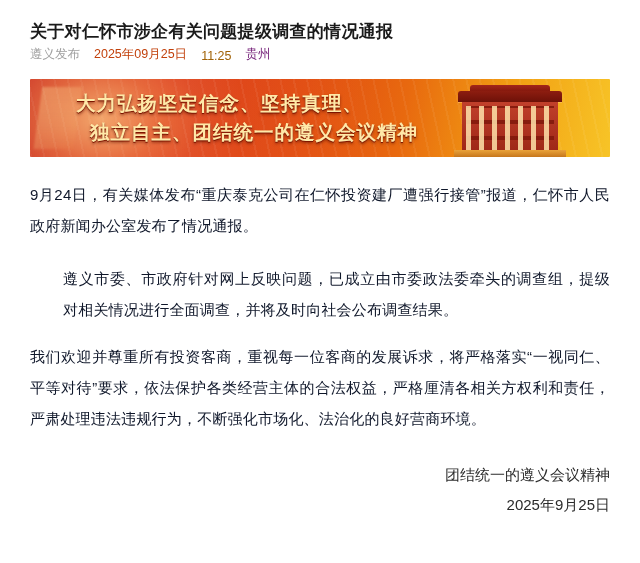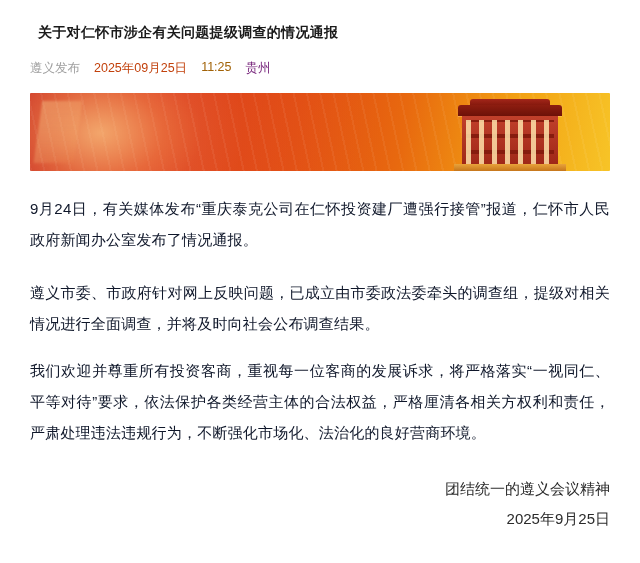--- a/index.html
+++ b/index.html
@@ -22,12 +22,12 @@
     padding: 0 30px;
   }
   .article-title {
-    font-size: 14px;
+    font-size: 17px;
     font-weight: bold;
     color: #1a1a1a;
     line-height: 28px;
     letter-spacing: 0.3px;
-    margin: 18px 0 0 8px;
+    margin: 18px 0 0 0;
   }
   .meta-row {
     display: flex;

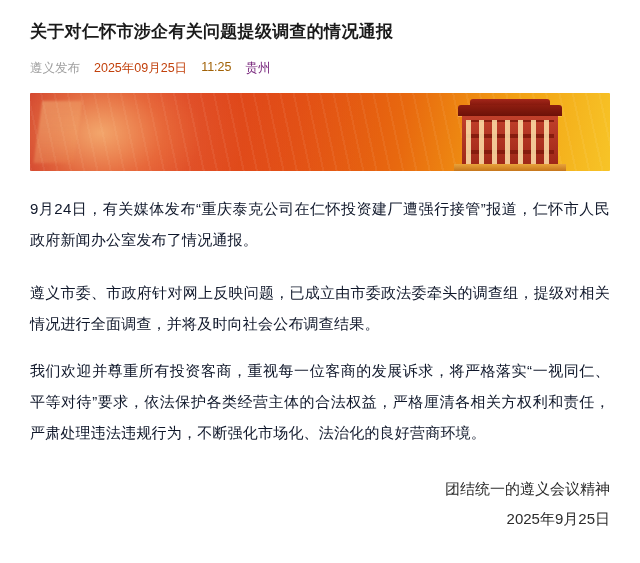--- a/index.html
+++ b/index.html
@@ -31,9 +31,8 @@
   }
   .meta-row {
     display: flex;
-    align-items: flex-start;
+    align-items: flex-end;
     gap: 14px;
-    margin-top: 14px;
     font-size: 12.5px;
     color: #9a9a9a;
   }

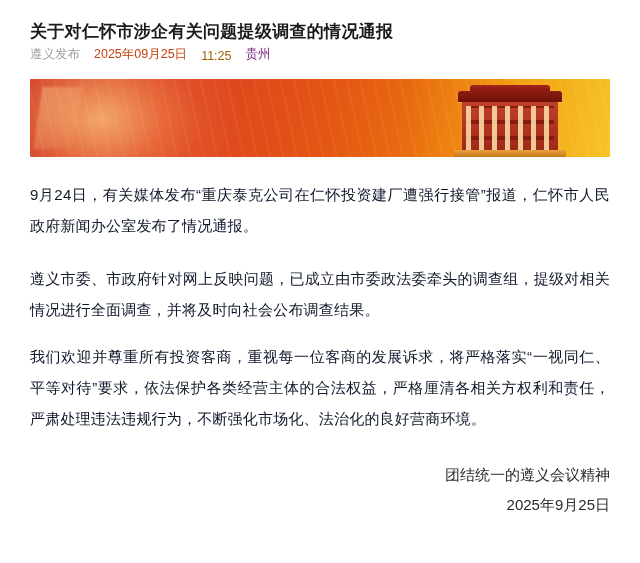--- a/index.html
+++ b/index.html
@@ -191,6 +191,10 @@
     <div class="banner-rays"></div>
     <div class="banner-glow"></div>
     <div class="banner-flag"></div>
+    <div class="banner-text">
+      <div class="line1">大力弘扬坚定信念、坚持真理、</div>
+      <div class="line2">独立自主、团结统一的遵义会议精神</div>
+    </div>
     <div class="banner-building">
       <div class="bb-roof2"></div>
       <div class="bb-roof"></div>

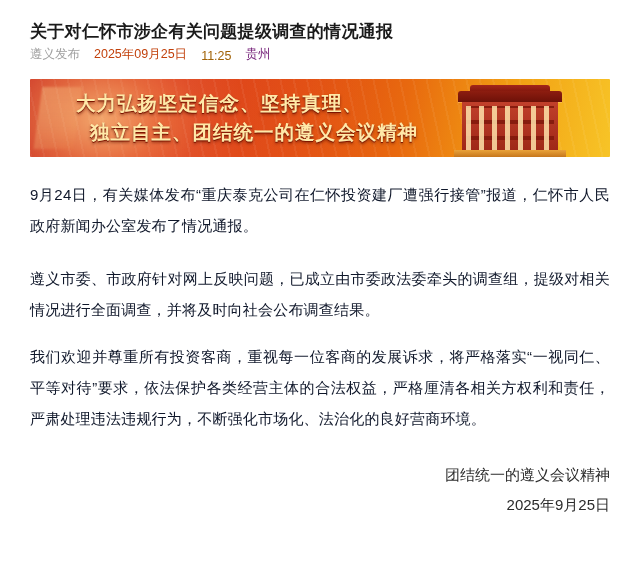--- a/index.html
+++ b/index.html
@@ -160,7 +160,7 @@
     text-align: justify;
     margin: 22px 0 0 0;
   }
-  .body-text.p2 { margin-top: 22px; }
+  .body-text.p2 { margin-top: 22px; margin-left: 33px; }
   .body-text.p3 { margin-top: 16px; }
   .sign-block {
     margin-top: 26px;

